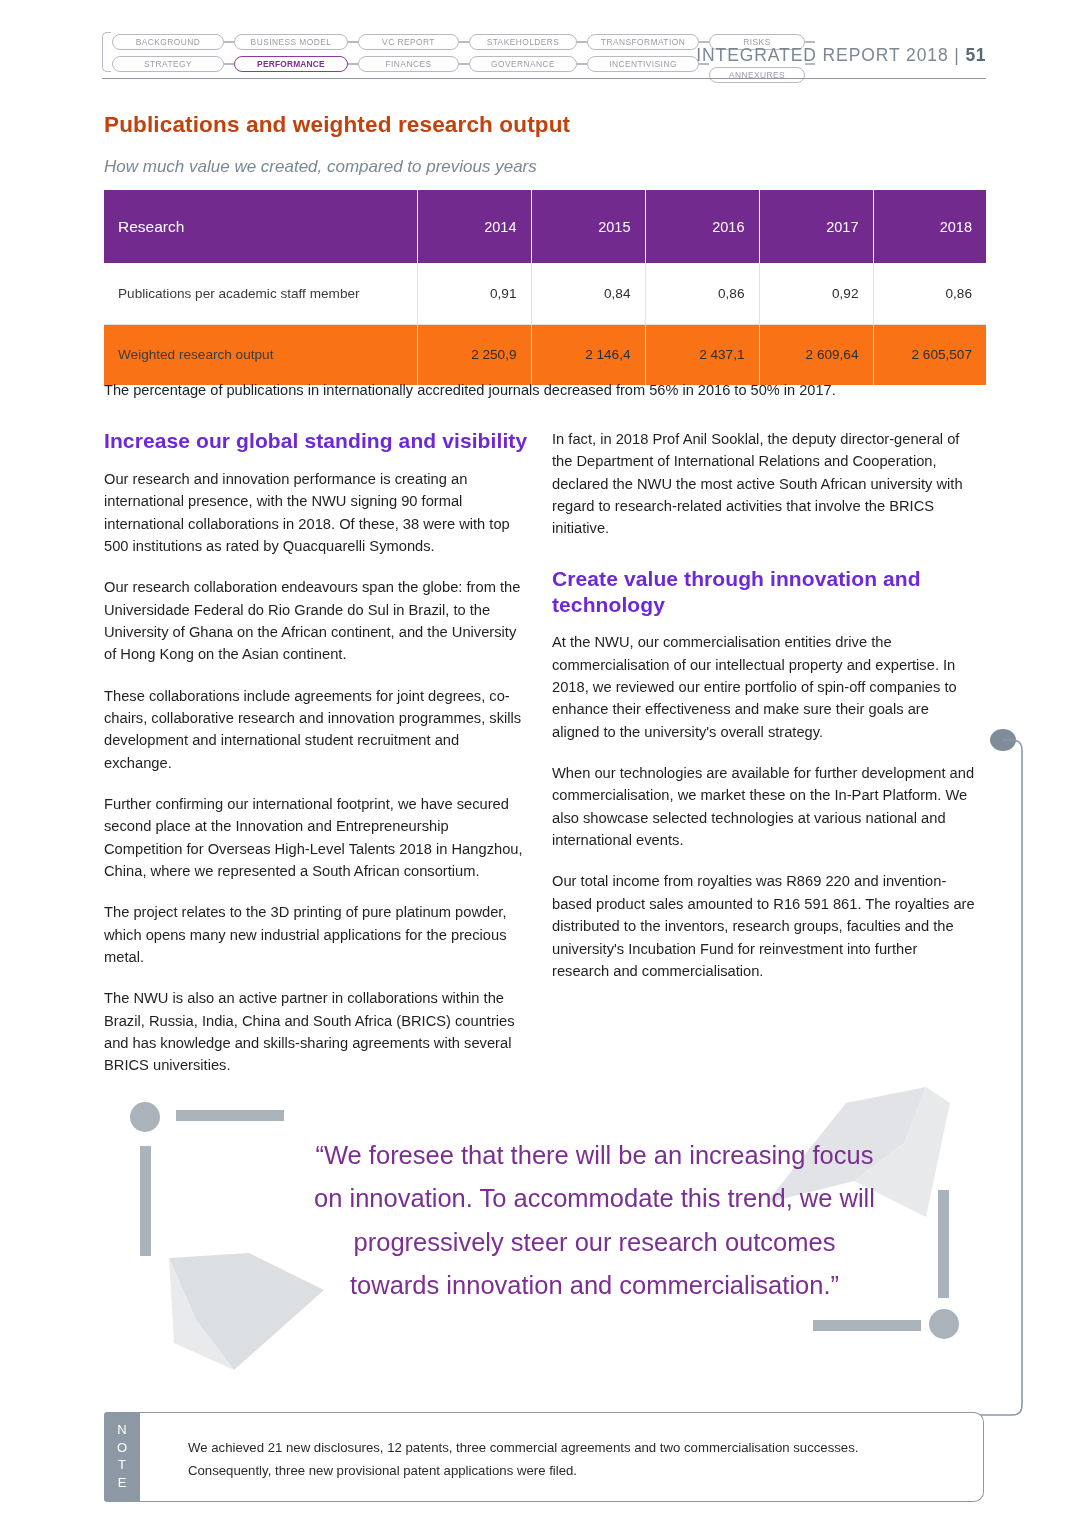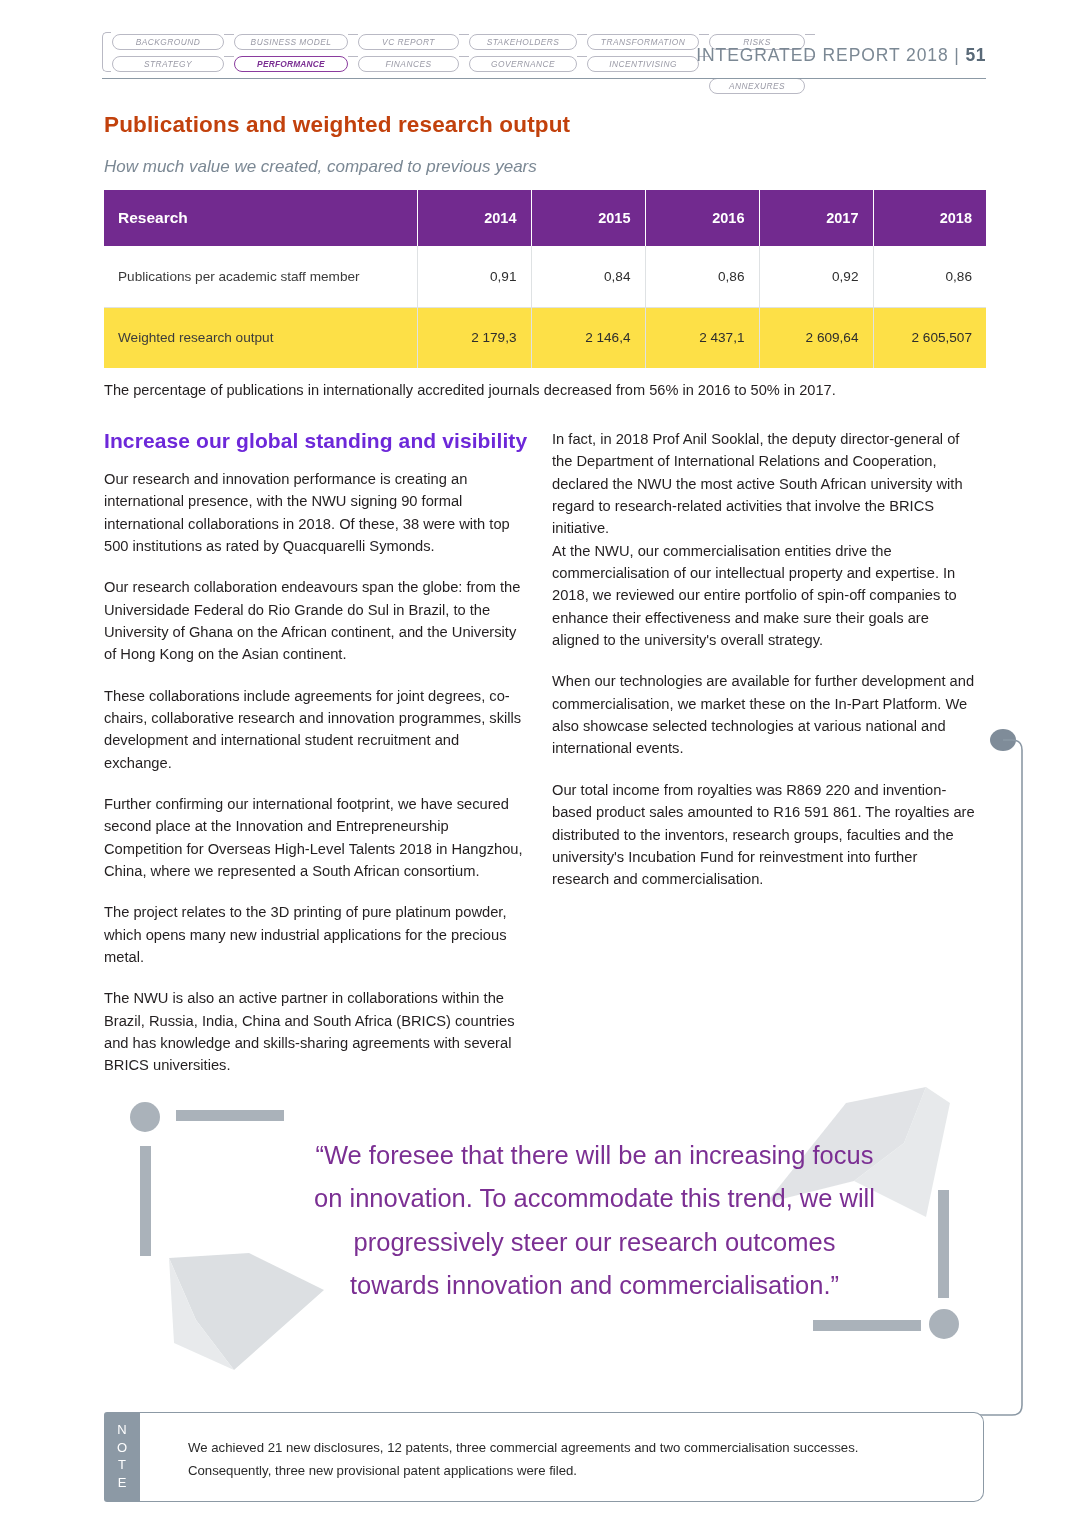--- a/index.html
+++ b/index.html
@@ -47,8 +47,8 @@
     position: absolute;
     left: 10px;
     display: flex;
+    align-items: center;
     height: 16px;
-    font-style: italic;
   }
   .nav-row.row1 { top: 4px; }
   .nav-row.row2 { top: 26px; }

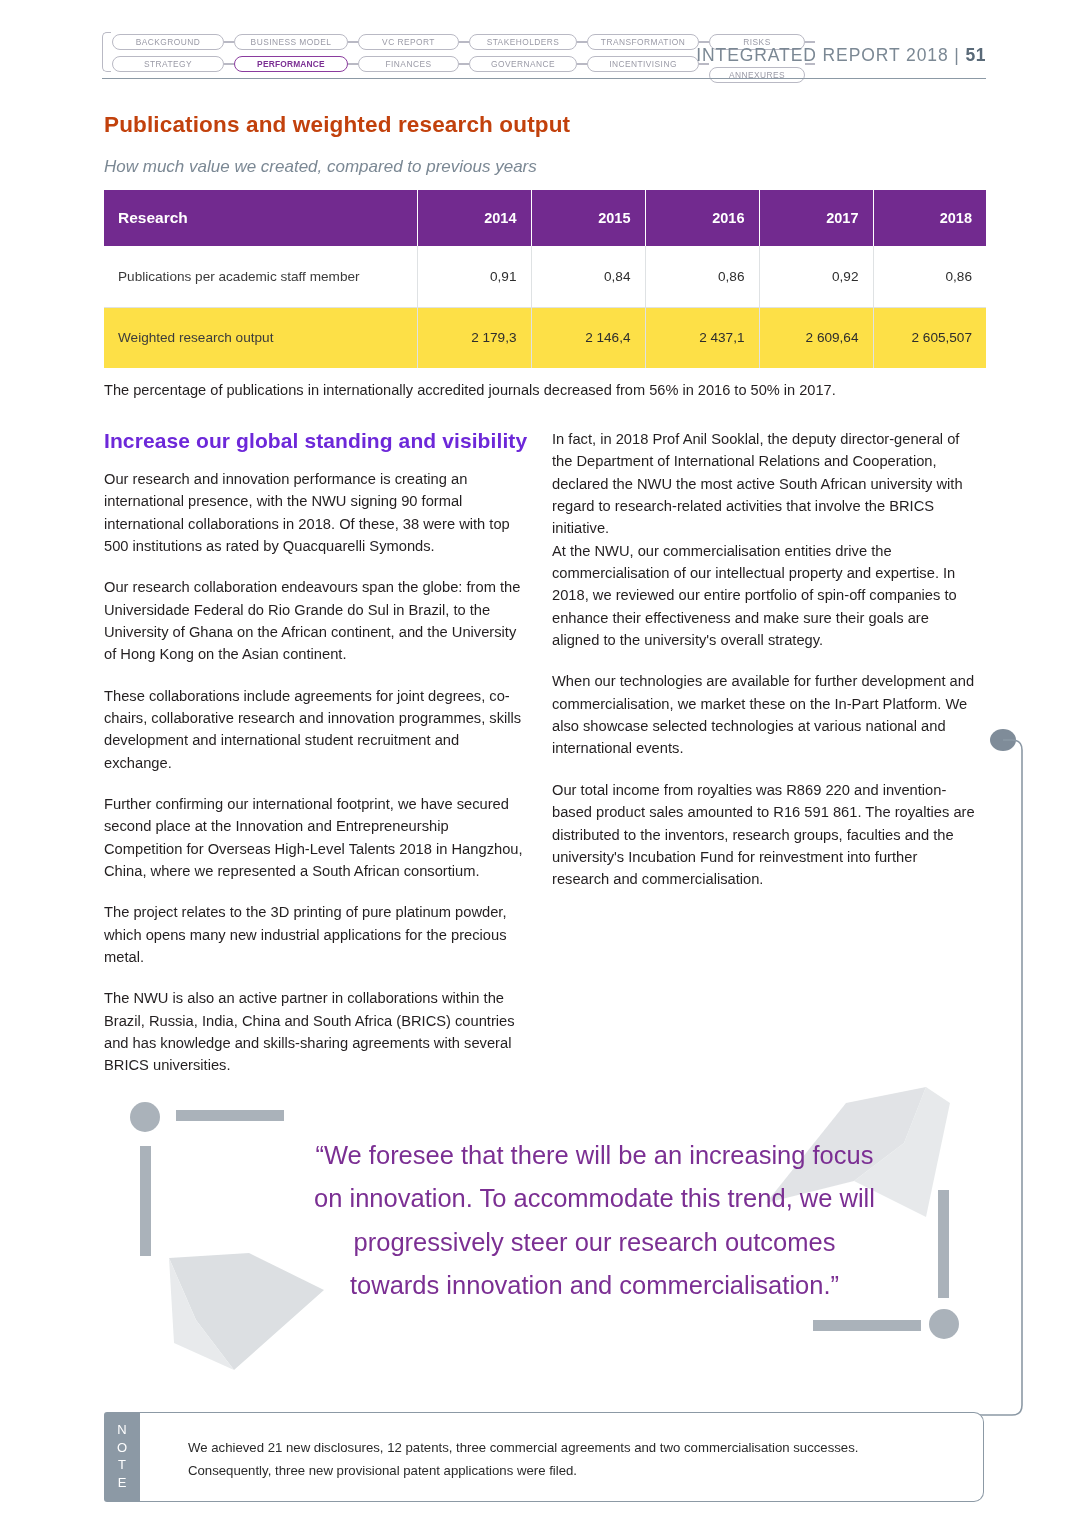--- a/index.html
+++ b/index.html
@@ -126,9 +126,9 @@
   .tbl thead th {
     background: #722a8f;
     color: #ffffff;
-    height: 56px;
+    height: 73px;
     font-size: 14.5px;
-    font-weight: bold;
+    font-weight: normal;
     border-right: 1.5px solid #ffffff;
   }
   .tbl thead th:last-child { border-right: none; }

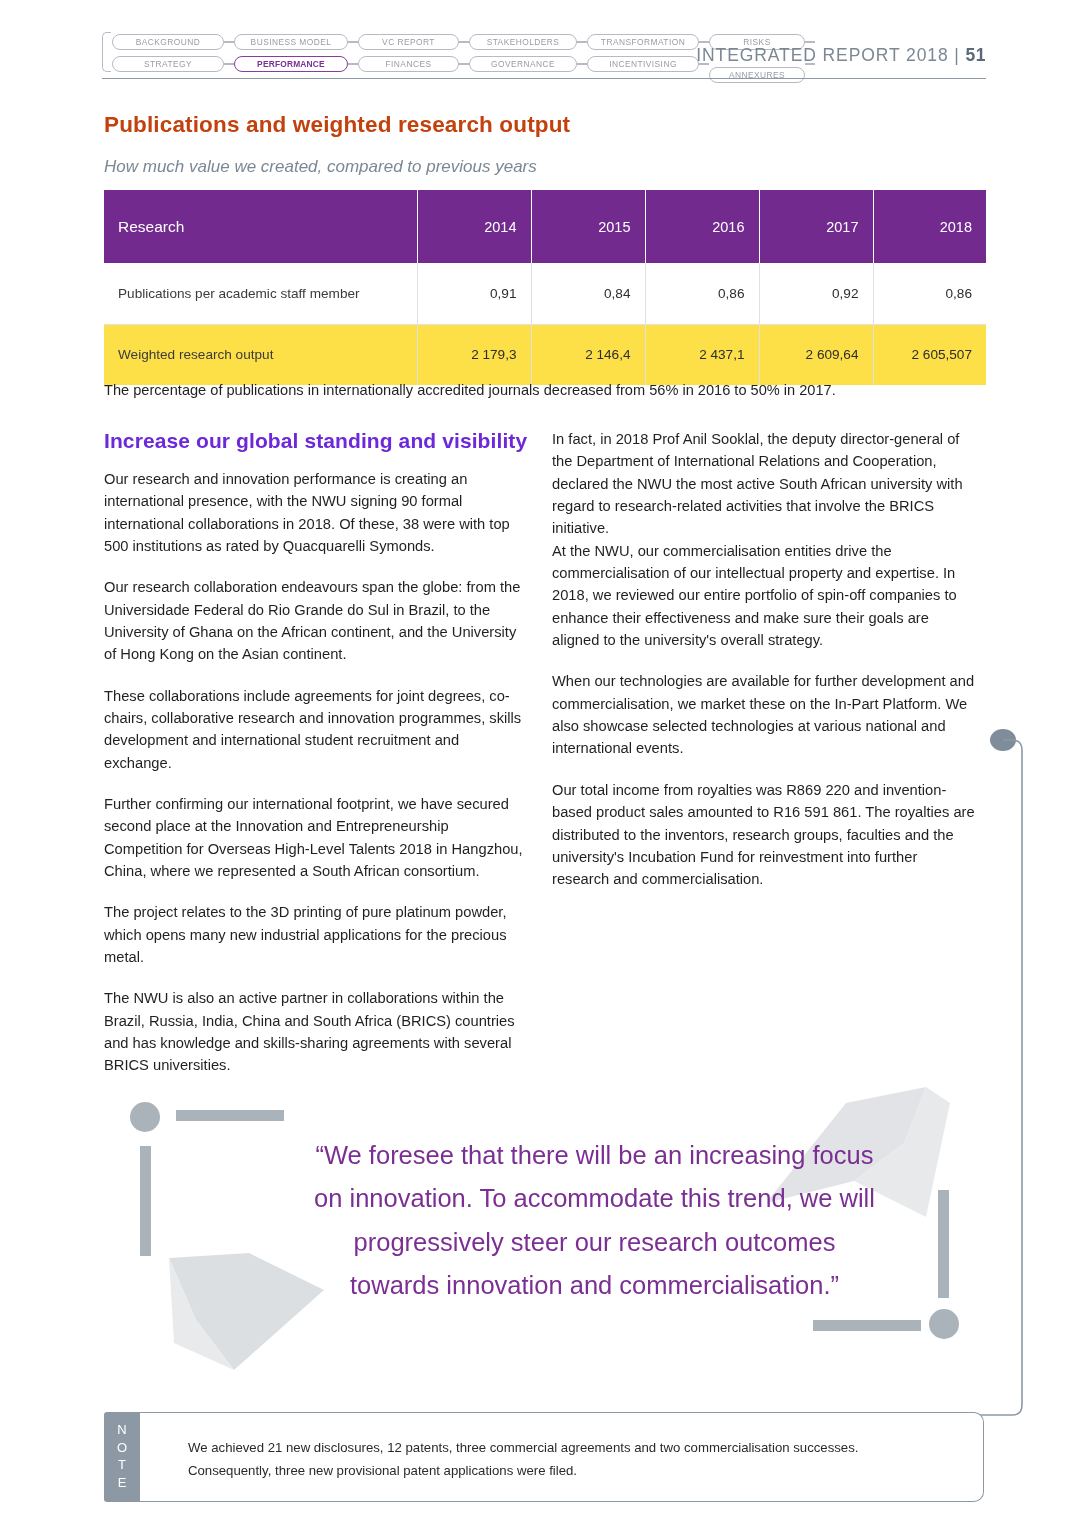--- a/index.html
+++ b/index.html
@@ -146,7 +146,7 @@
   .tbl tbody td.lbl { text-align: left; padding-left: 14px; color:#3b3b3b;}
   .tbl tbody td.num { text-align: right; padding-right: 14px; margin-top: 32px; }
   .tbl tbody tr.odd td { background: #ffffff; }
-  .tbl tbody tr.even td { background: #fde047; }
+  .tbl tbody tr.even td { background: #f97316; }
 
   .tbl-note {
     position: absolute;

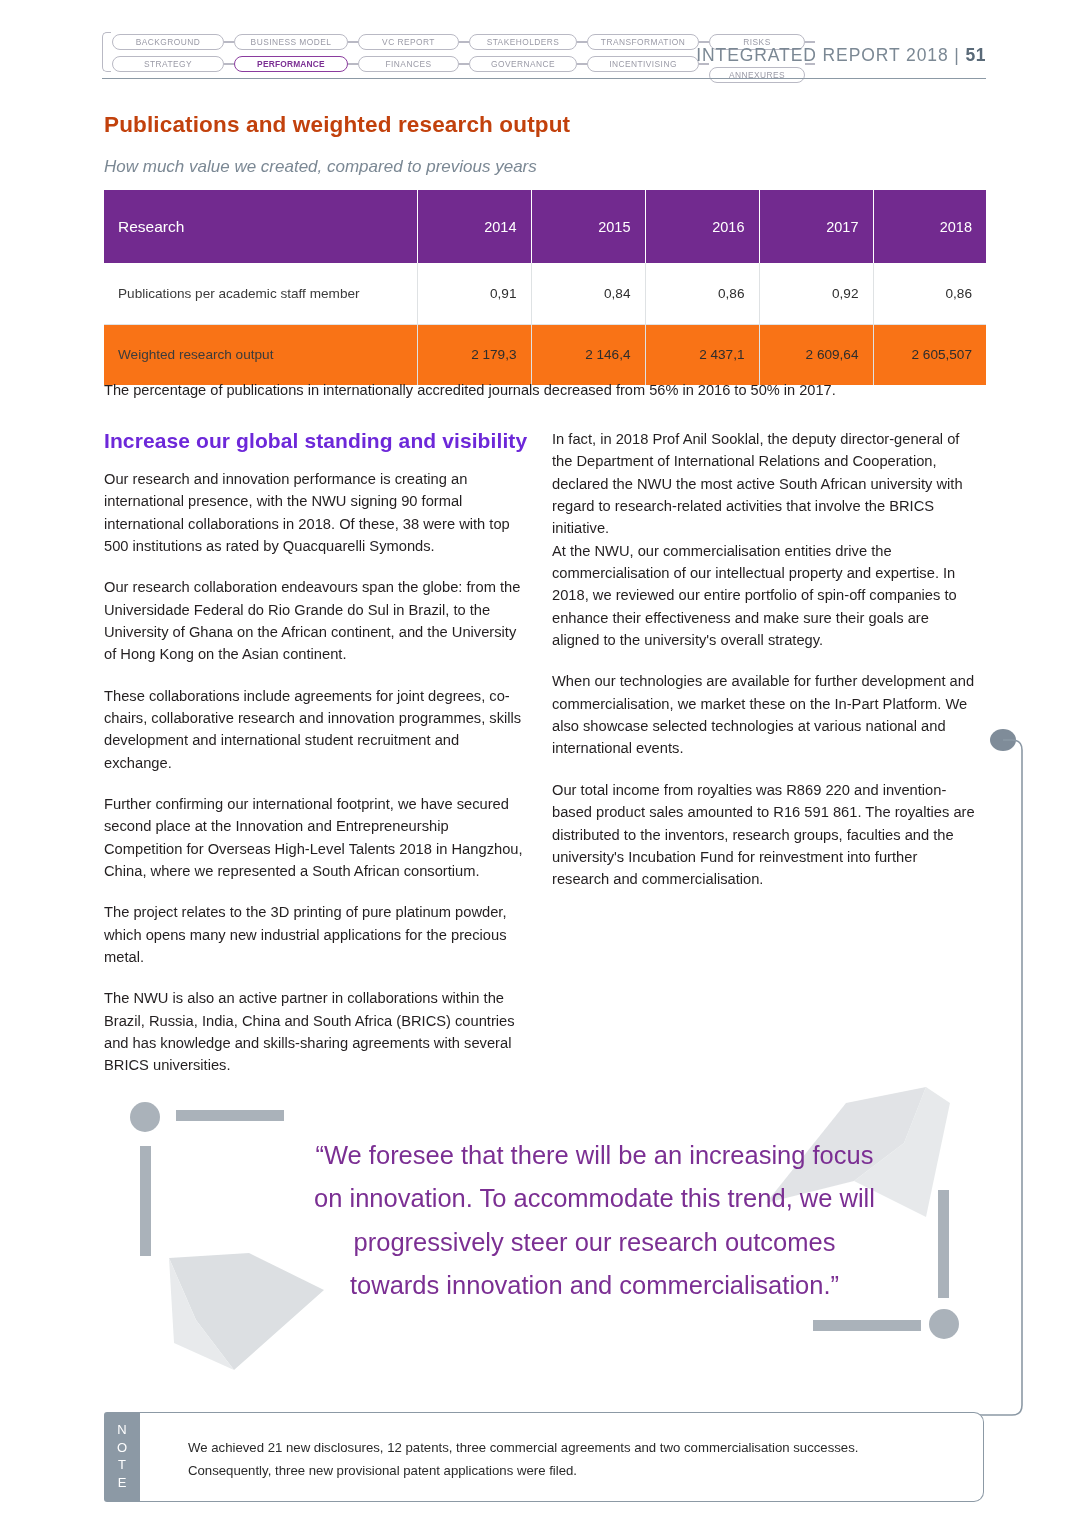--- a/index.html
+++ b/index.html
@@ -357,7 +357,7 @@
         </tr>
         <tr class="even">
           <td class="lbl">Weighted research output</td>
-          <td class="num">2 179,3</td>
+          <td class="num">2 250,9</td>
           <td class="num">2 146,4</td>
           <td class="num">2 437,1</td>
           <td class="num">2 609,64</td>

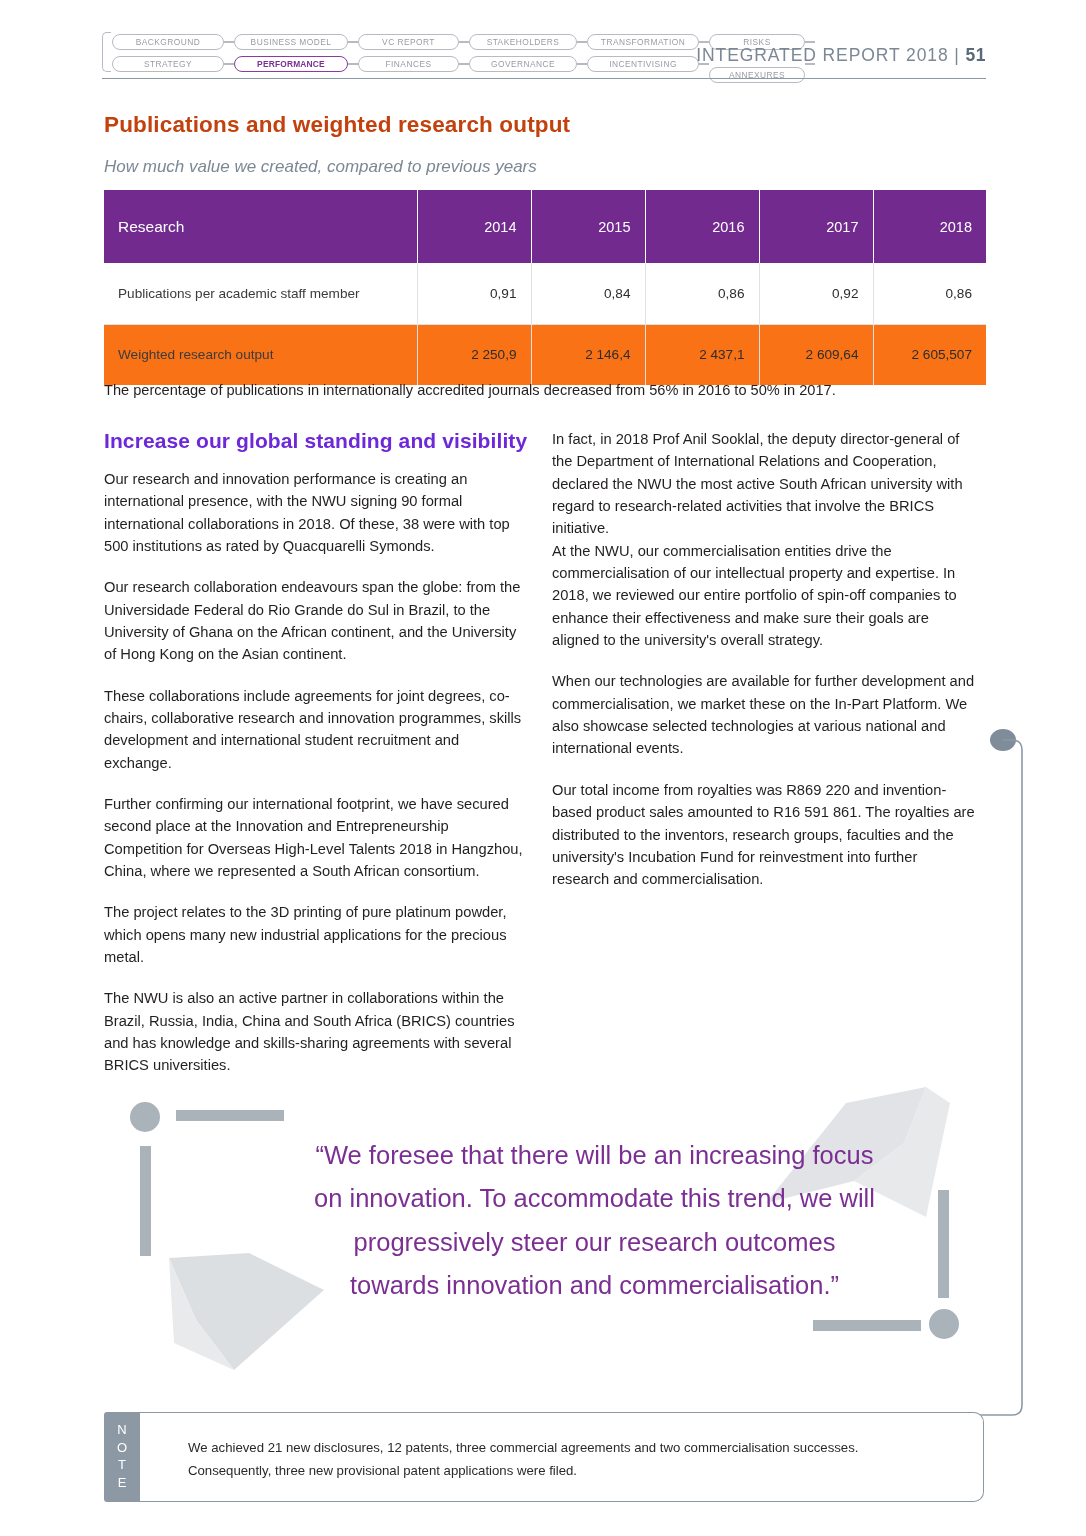--- a/index.html
+++ b/index.html
@@ -384,6 +384,7 @@
     <div id="right-intro">
         <p>In fact, in 2018 Prof Anil Sooklal, the deputy director-general of the Department of International Relations and Cooperation, declared the NWU the most active South African university with regard to research-related activities that involve the BRICS initiative.</p>
       </div>
+    <h2 class="second">Create value through innovation and technology</h2>
     <div id="right-paras">
         <p>At the NWU, our commercialisation entities drive the commercialisation of our intellectual property and expertise. In 2018, we reviewed our entire portfolio of spin-off companies to enhance their effectiveness and make sure their goals are aligned to the university's overall strategy.</p>
         <p>When our technologies are available for further development and commercialisation, we market these on the In-Part Platform. We also showcase selected technologies at various national and international events.</p>

